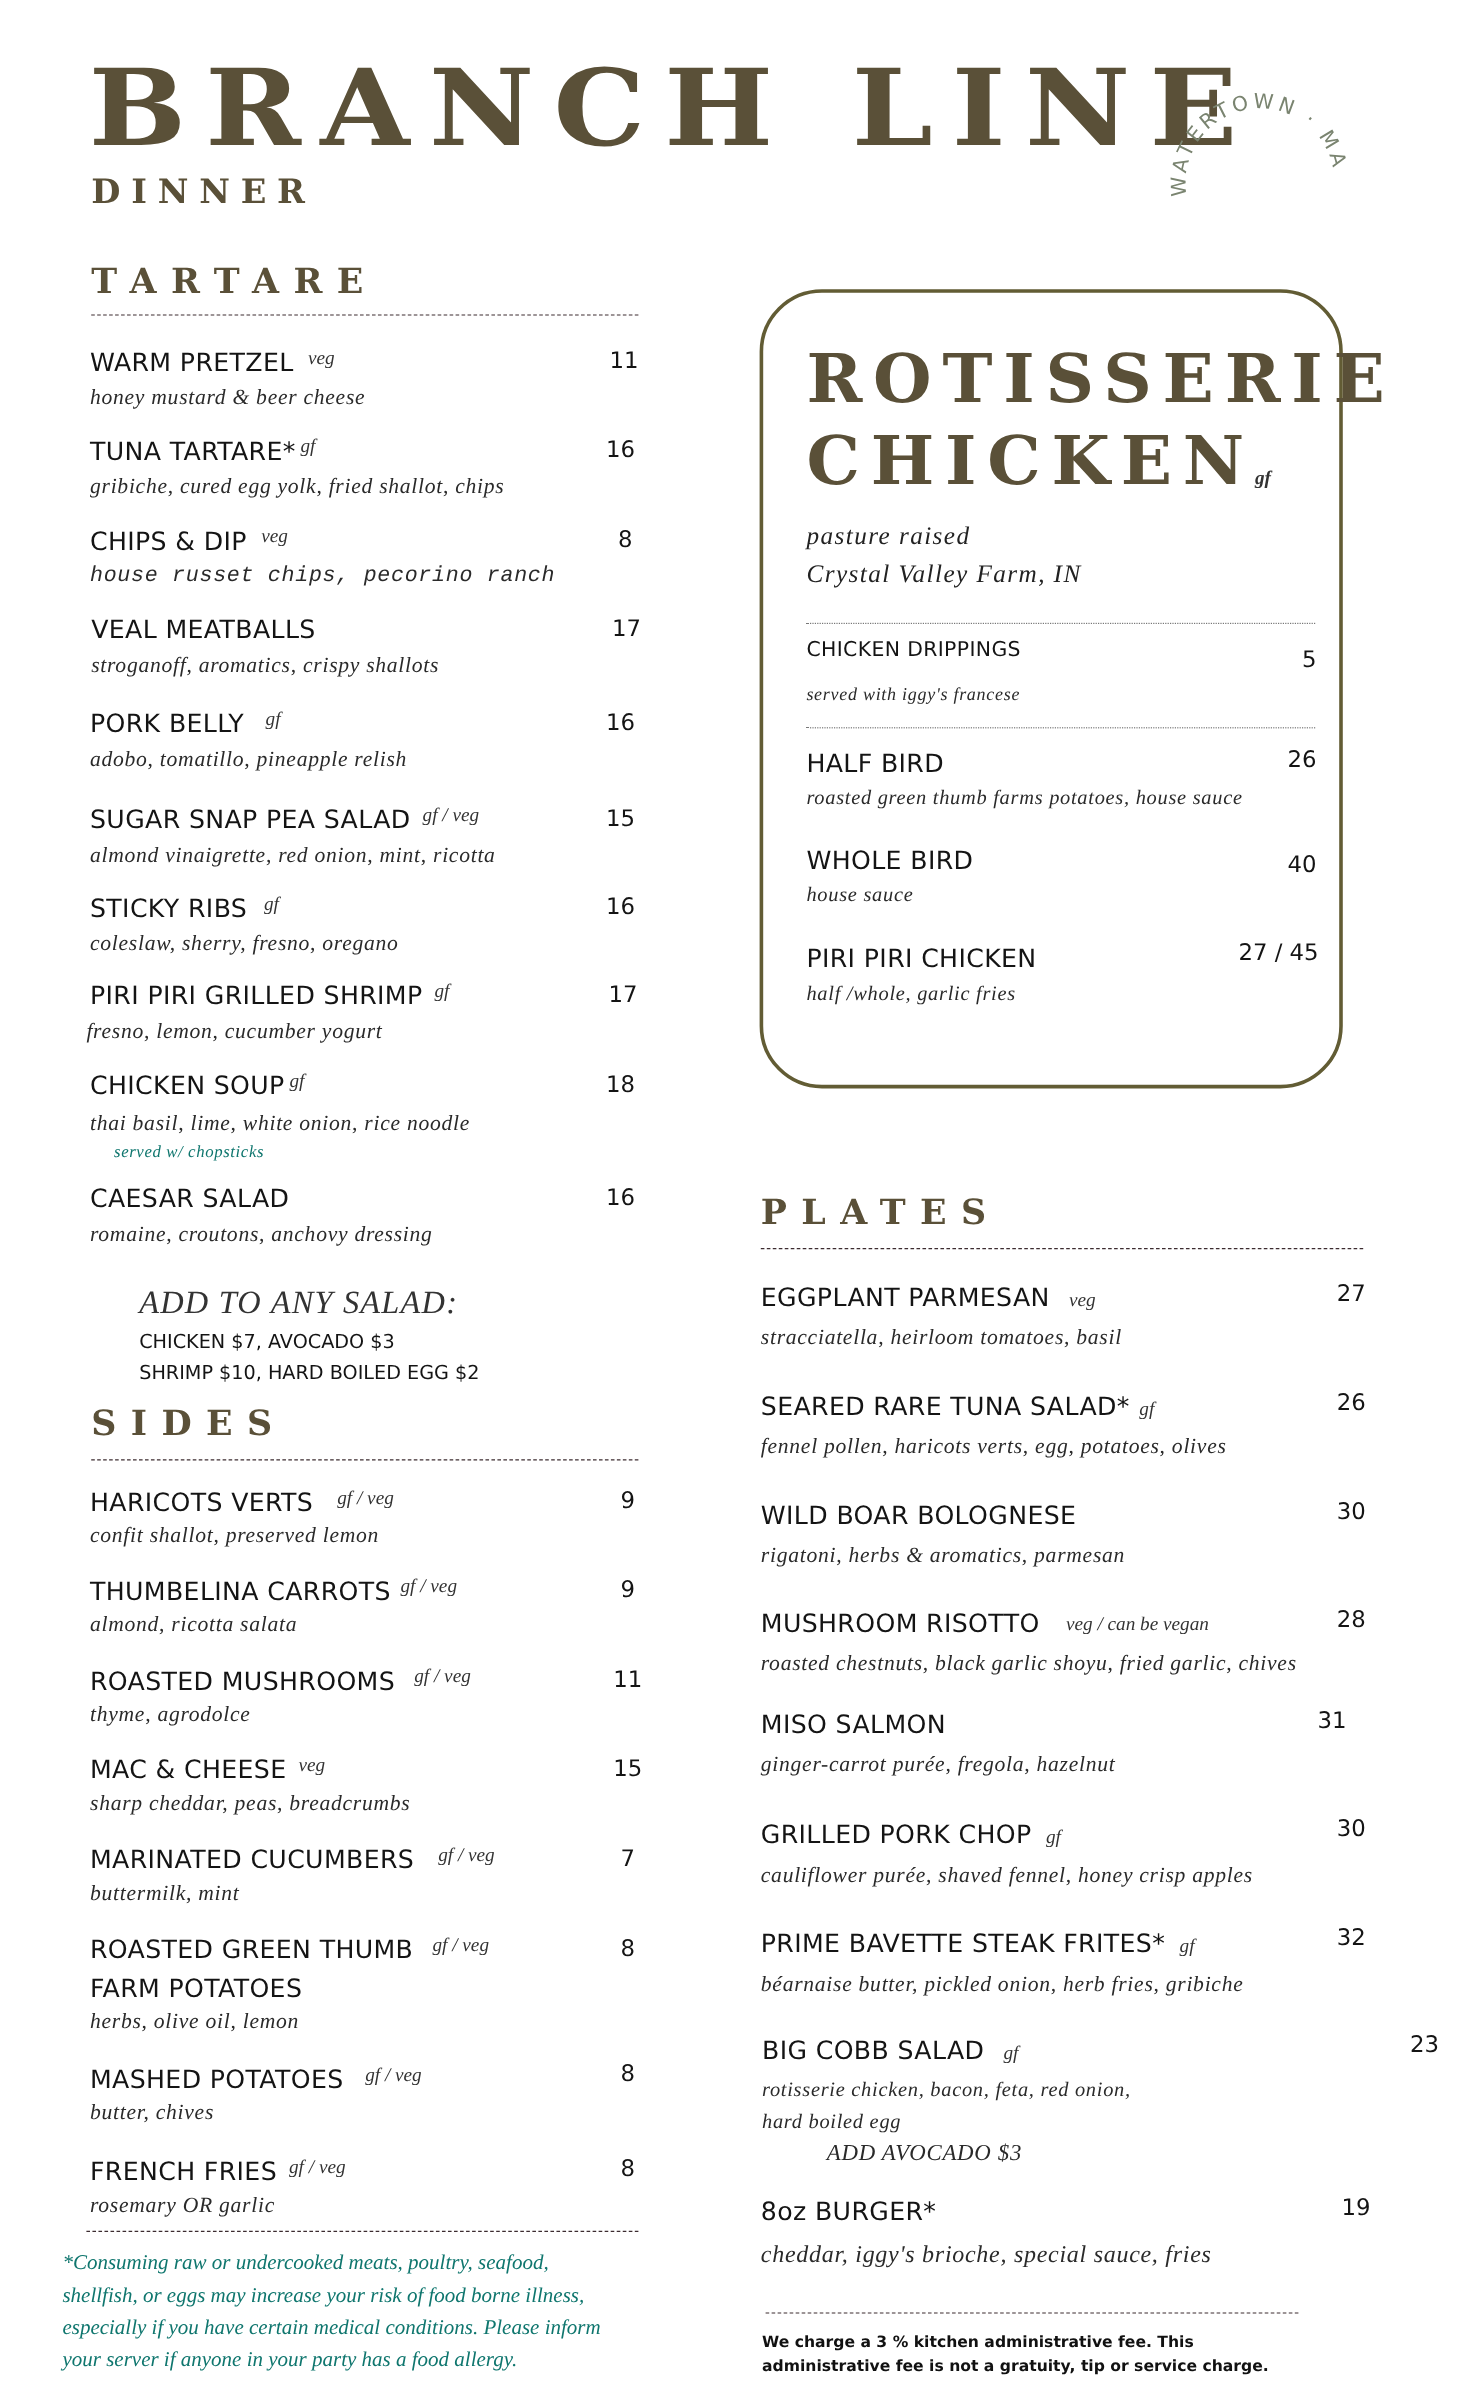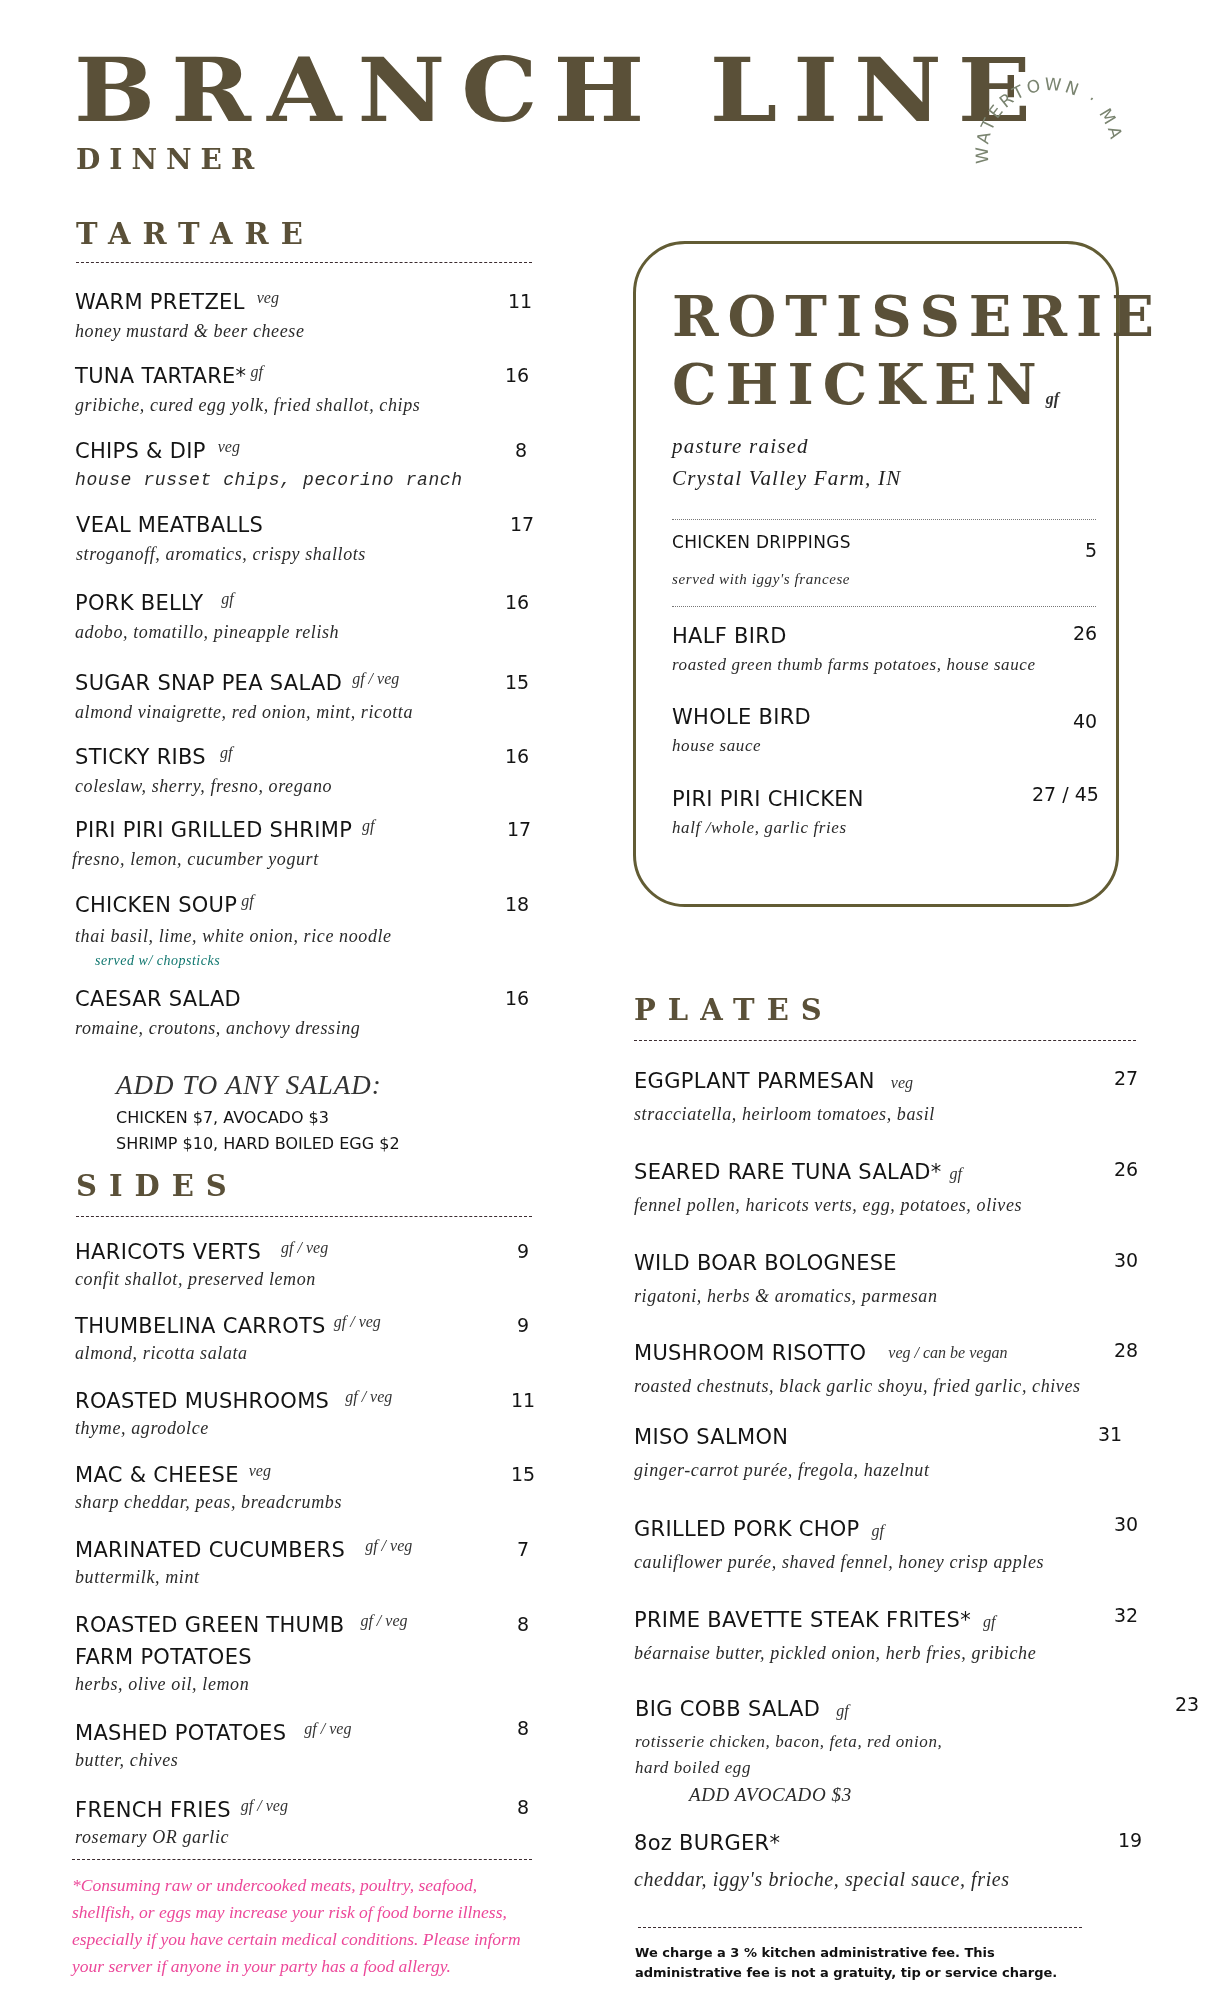--- a/index.html
+++ b/index.html
@@ -114,12 +114,12 @@
   }
 
   .disclaimer {
-    left: 72px; top: 1872px; width: 460px;
+    left: 52px; top: 1872px; width: 460px;
     font-family: "Liberation Serif", serif;
     font-style: italic;
     font-size: 17.5px;
     line-height: 27px;
-    color: #ec4899;
+    color: #0f766e;
   }
 
   .rot-box {

